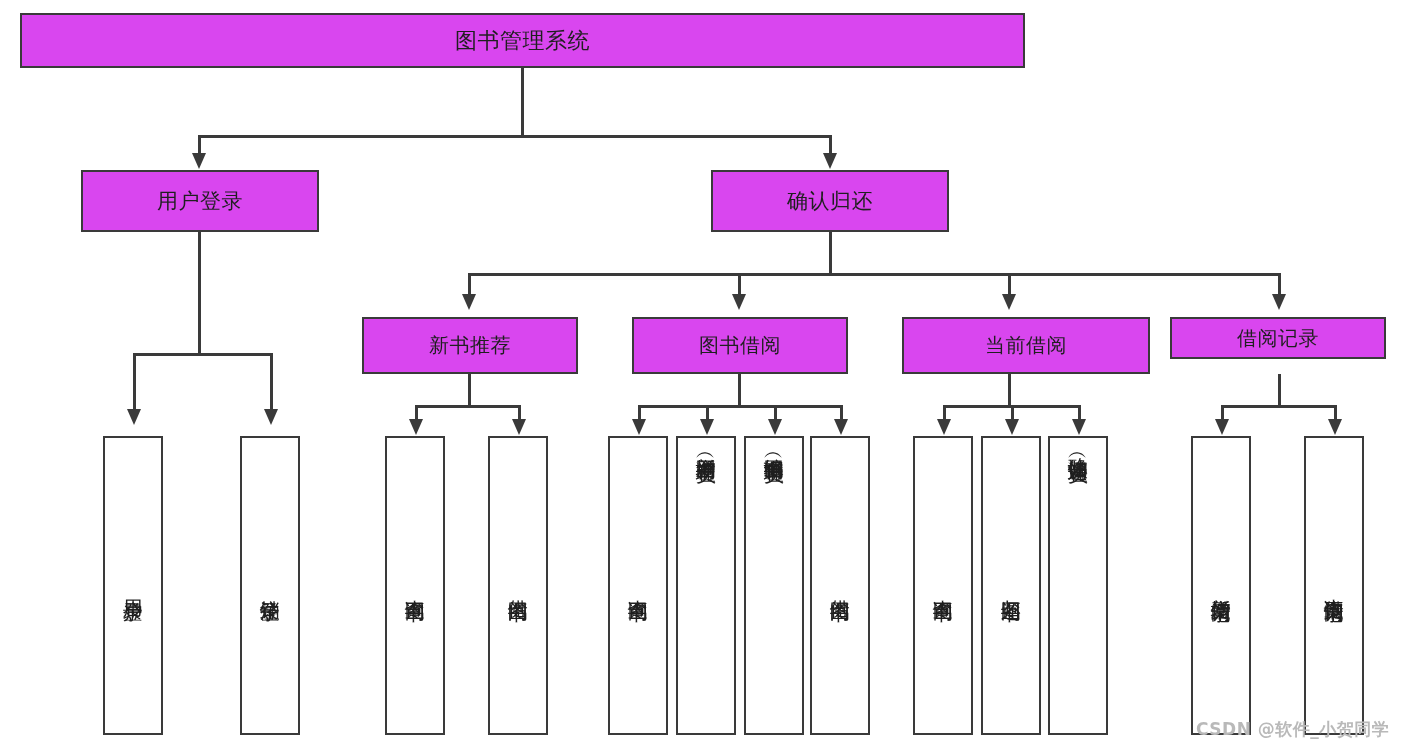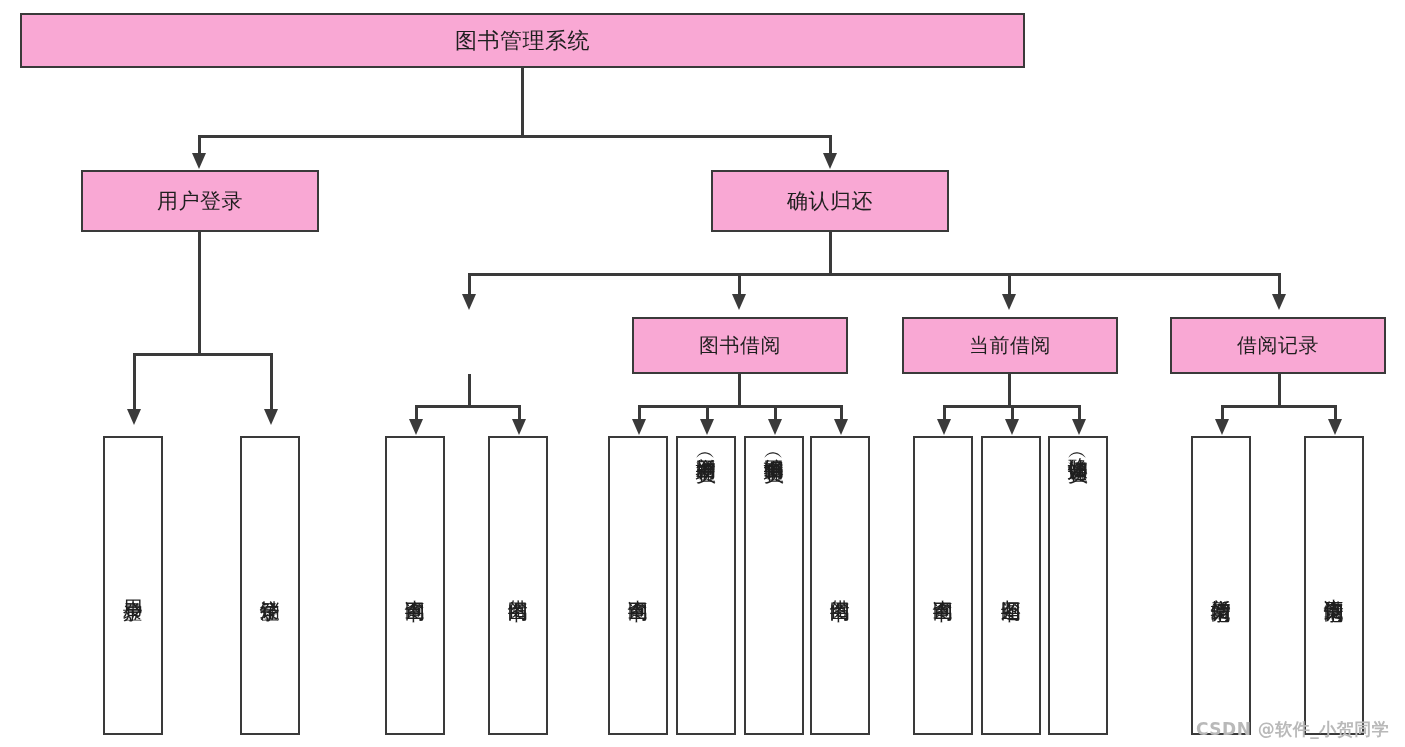--- a/index.html
+++ b/index.html
@@ -22,7 +22,7 @@
   .node {
     position: absolute;
     box-sizing: border-box;
-    background: #f9a8d4;
+    background: #d946ef;
     border: 2.5px solid #3a3a3a;
     display: flex;
     align-items: center;

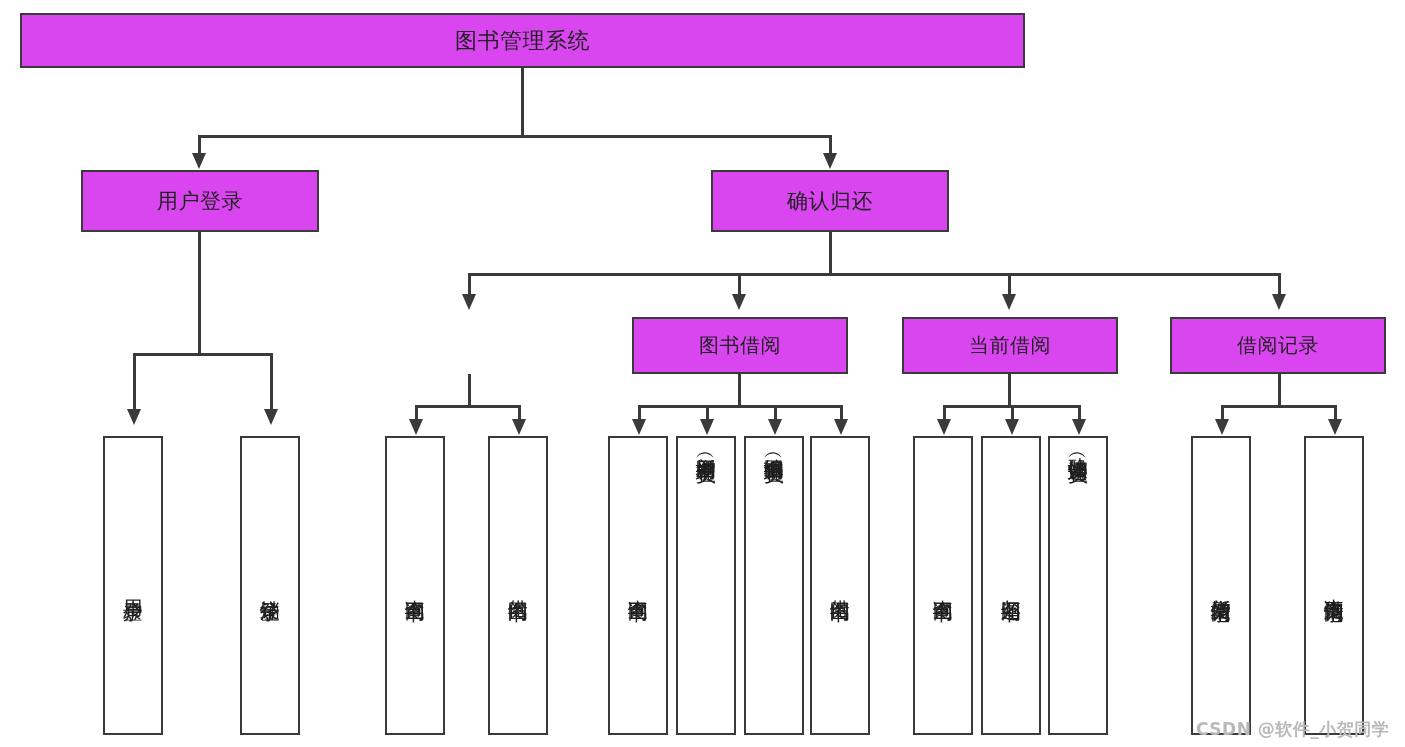--- a/index.html
+++ b/index.html
@@ -135,6 +135,9 @@
   <div class="vline" style="left:1278px; top:273px; height:30px;"></div>
   <div class="arrow" style="left:1272px; top:294px;"></div>
 
+  <div class="node level3" style="left:362px; top:317px; width:216px; height:57px;">
+    <span class="label">新书推荐</span>
+  </div>
   <div class="node level3" style="left:632px; top:317px; width:216px; height:57px;">
     <span class="label">图书借阅</span>
   </div>

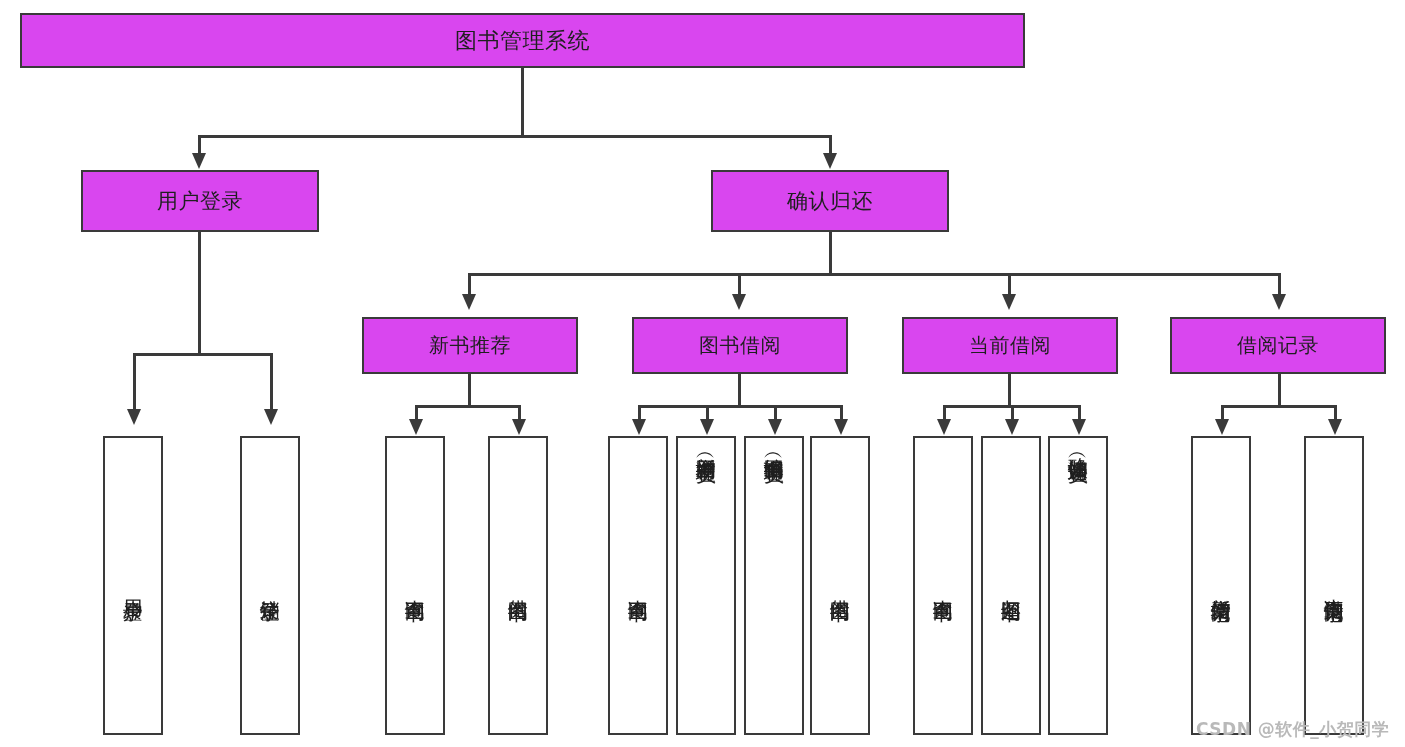--- a/index.html
+++ b/index.html
@@ -141,7 +141,7 @@
   <div class="node level3" style="left:632px; top:317px; width:216px; height:57px;">
     <span class="label">图书借阅</span>
   </div>
-  <div class="node level3" style="left:902px; top:317px; width:216px; height:57px;">
+  <div class="node level3" style="left:902px; top:317px; width:248px; height:57px;">
     <span class="label">当前借阅</span>
   </div>
   <div class="node level3" style="left:1170px; top:317px; width:216px; height:57px;">

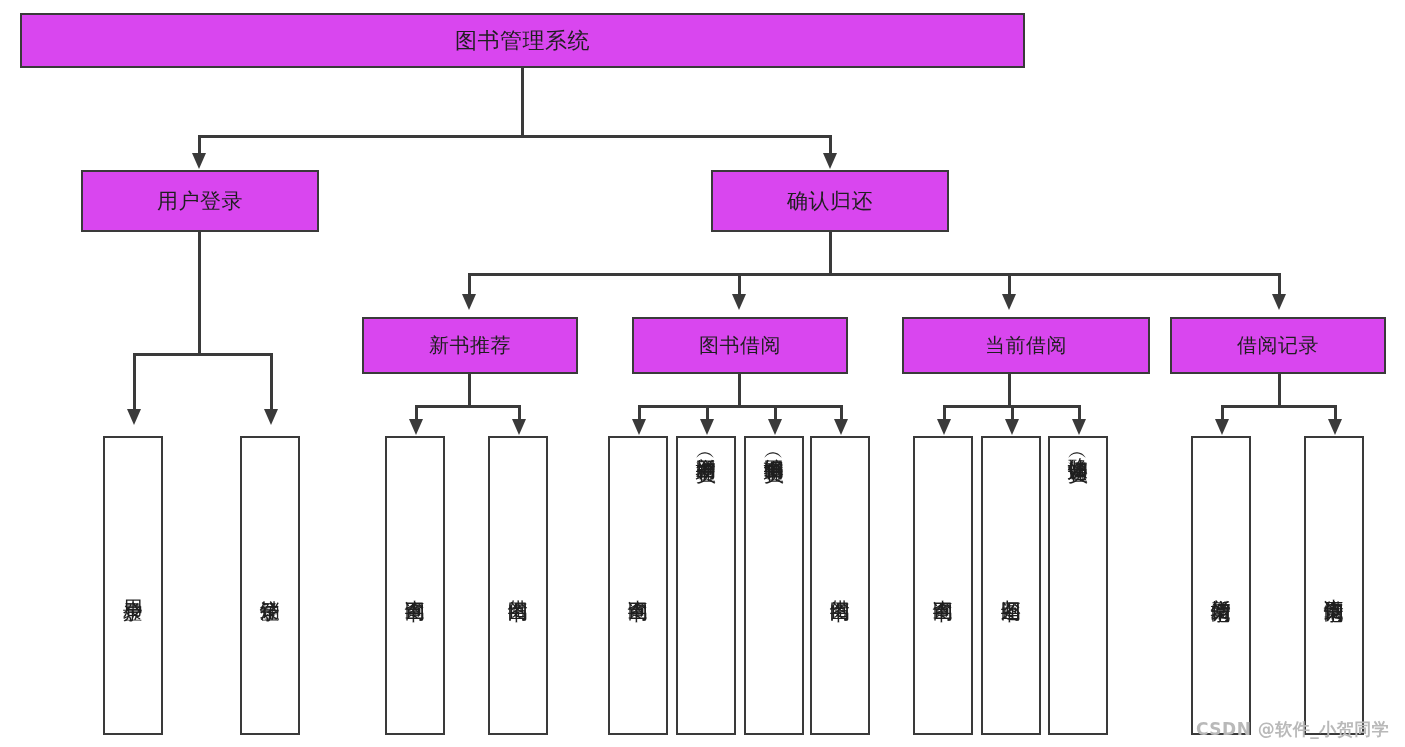--- a/index.html
+++ b/index.html
@@ -144,7 +144,7 @@
   <div class="node level3" style="left:902px; top:317px; width:248px; height:57px;">
     <span class="label">当前借阅</span>
   </div>
-  <div class="node level3" style="left:1170px; top:317px; width:216px; height:57px;">
+  <div class="node level3" style="left:1170px; top:317px; width:216px; height:42px;">
     <span class="label">借阅记录</span>
   </div>
 

